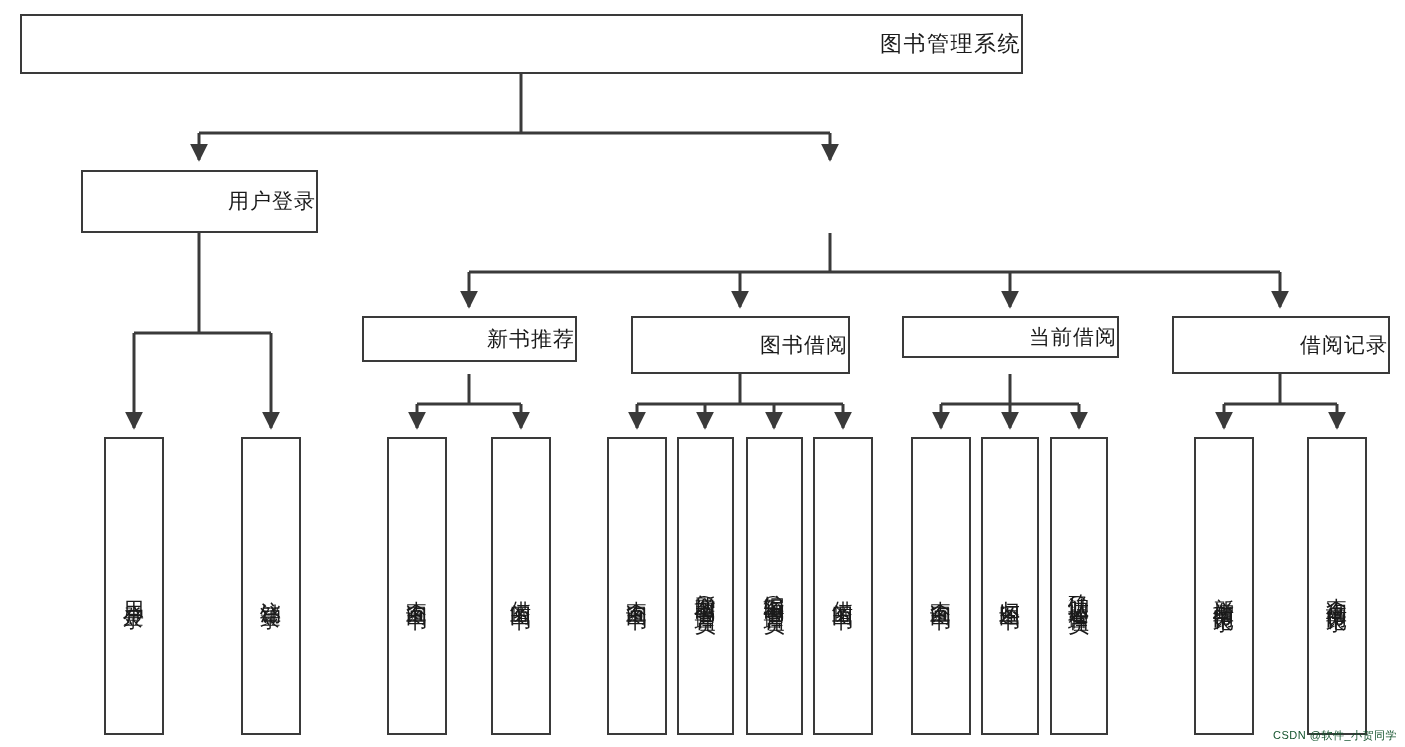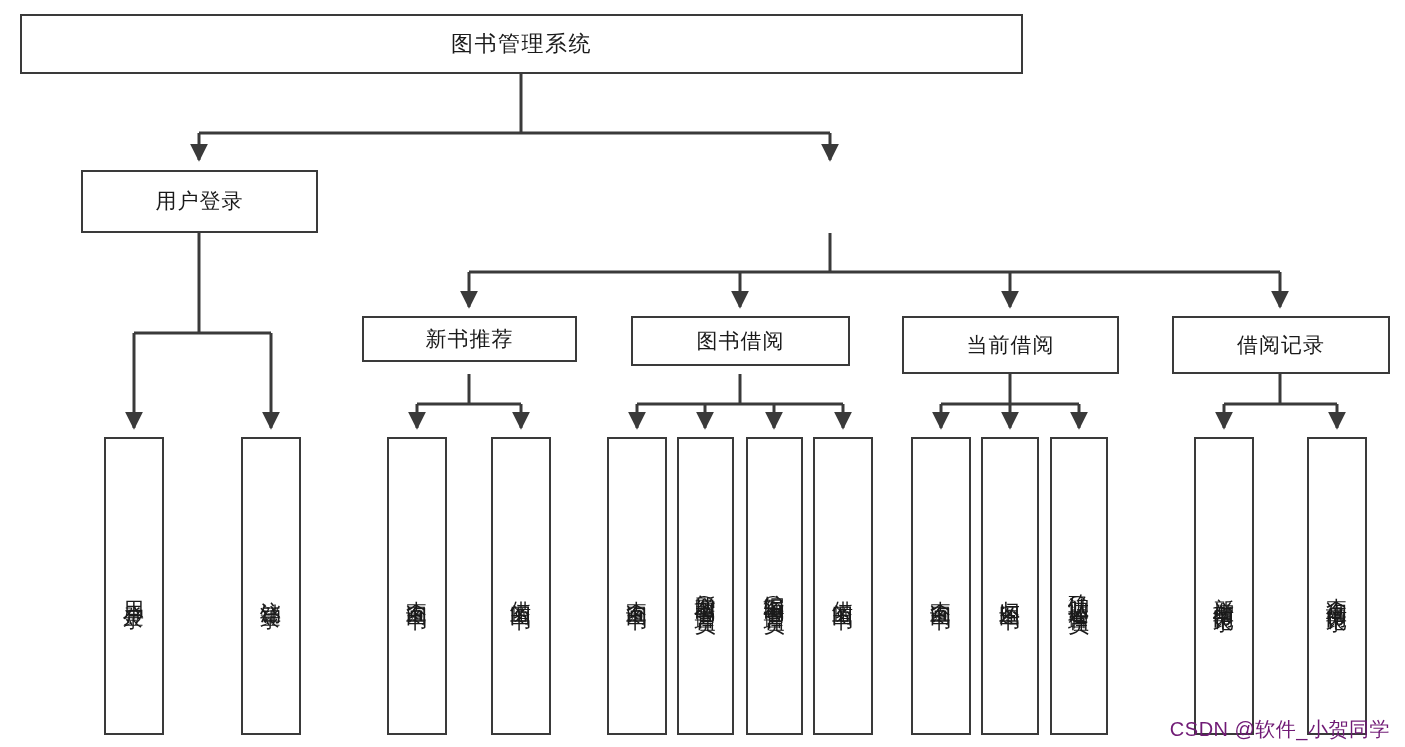--- a/index.html
+++ b/index.html
@@ -33,7 +33,7 @@
     border: 2px solid #3a3a3a;
     display: flex;
     align-items: center;
-    justify-content: center;
+    justify-content: flex-end;
     color: #1a1a1a;
     z-index: 2;
   }

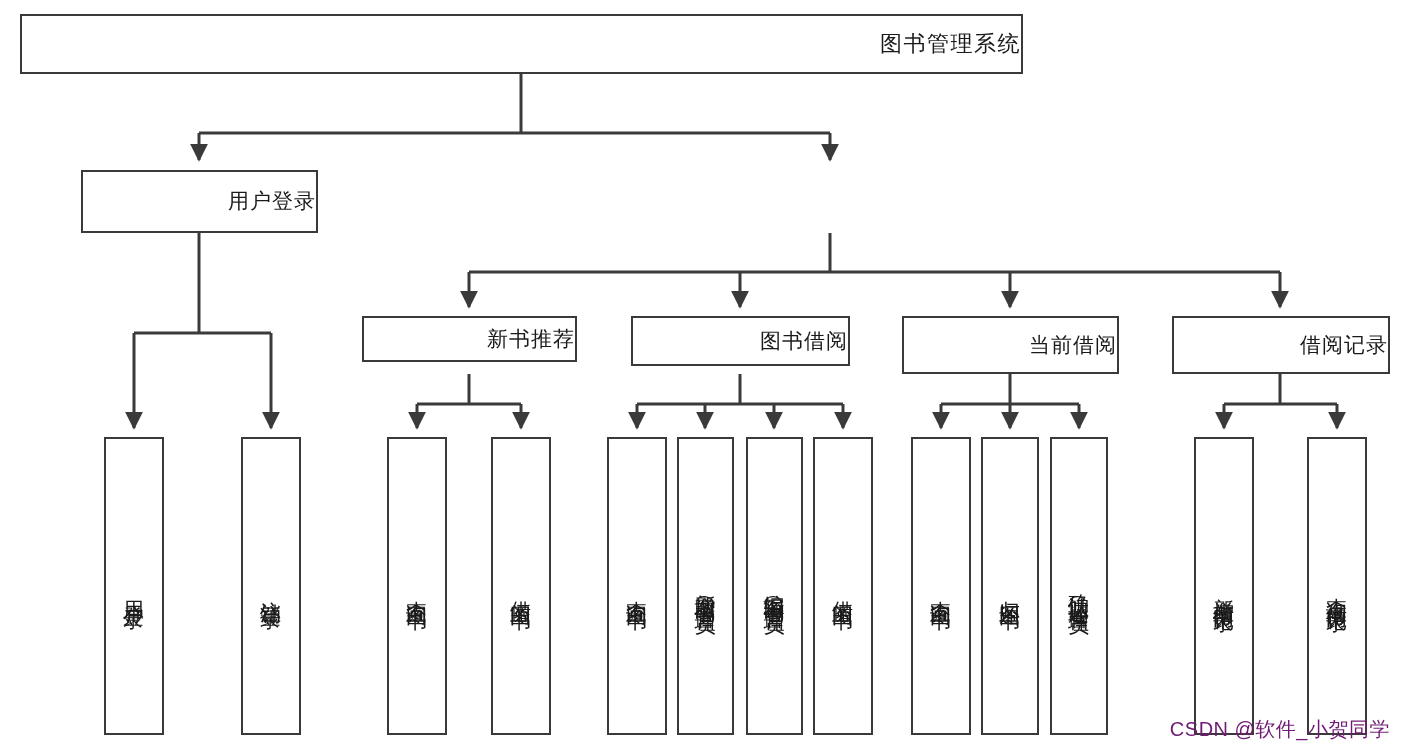--- a/index.html
+++ b/index.html
@@ -146,7 +146,7 @@
     <span class="lbl">新书推荐</span>
   </div>
 
-  <div class="node h-node" style="left:631px; top:316px; width:219px; height:50px;">
+  <div class="node h-node" style="left:631px; top:316px; width:219px; height:58px;">
     <span class="lbl">图书借阅</span>
   </div>
 

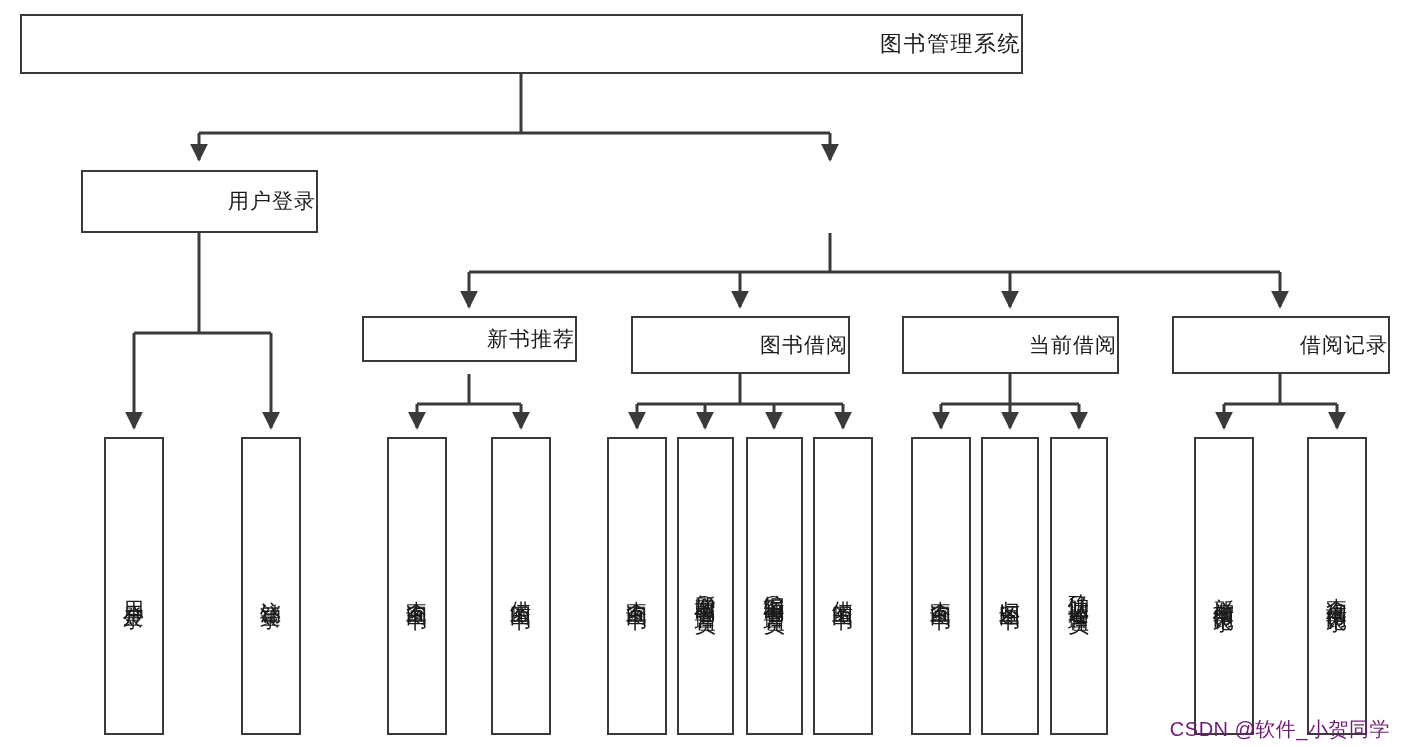--- a/index.html
+++ b/index.html
@@ -150,7 +150,7 @@
     <span class="lbl">图书借阅</span>
   </div>
 
-  <div class="node h-node" style="left:902px; top:316px; width:217px; height:58px;">
+  <div class="node h-node" style="left:902px; top:316px; width:217px; height:42px;">
     <span class="lbl">当前借阅</span>
   </div>
 

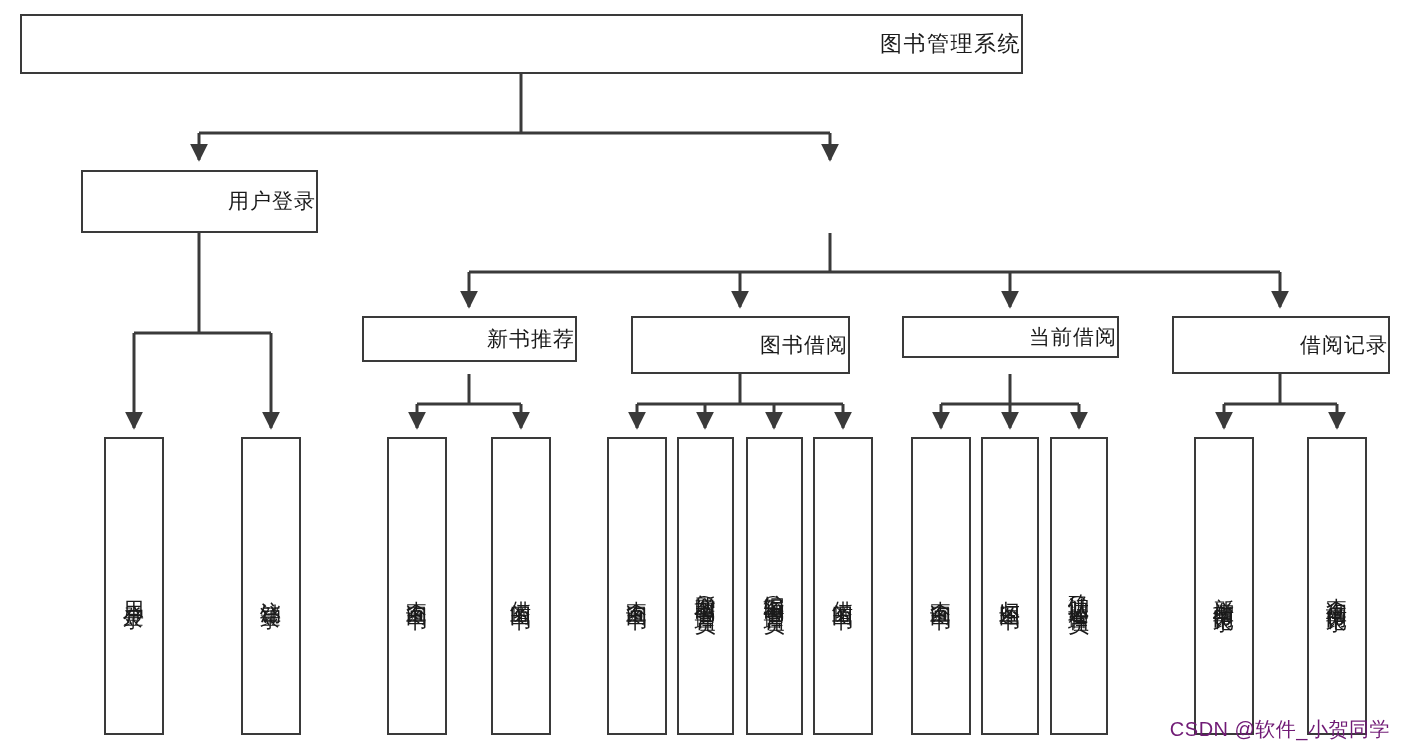--- a/index.html
+++ b/index.html
@@ -68,10 +68,10 @@
   }
   .watermark {
     position: absolute;
-    right: 15px;
+    right: 8px;
     bottom: 4px;
-    font-size: 20px;
-    color: #701a75;
+    font-size: 11px;
+    color: #14532d;
     letter-spacing: 0.5px;
     z-index: 5;
     white-space: nowrap;

